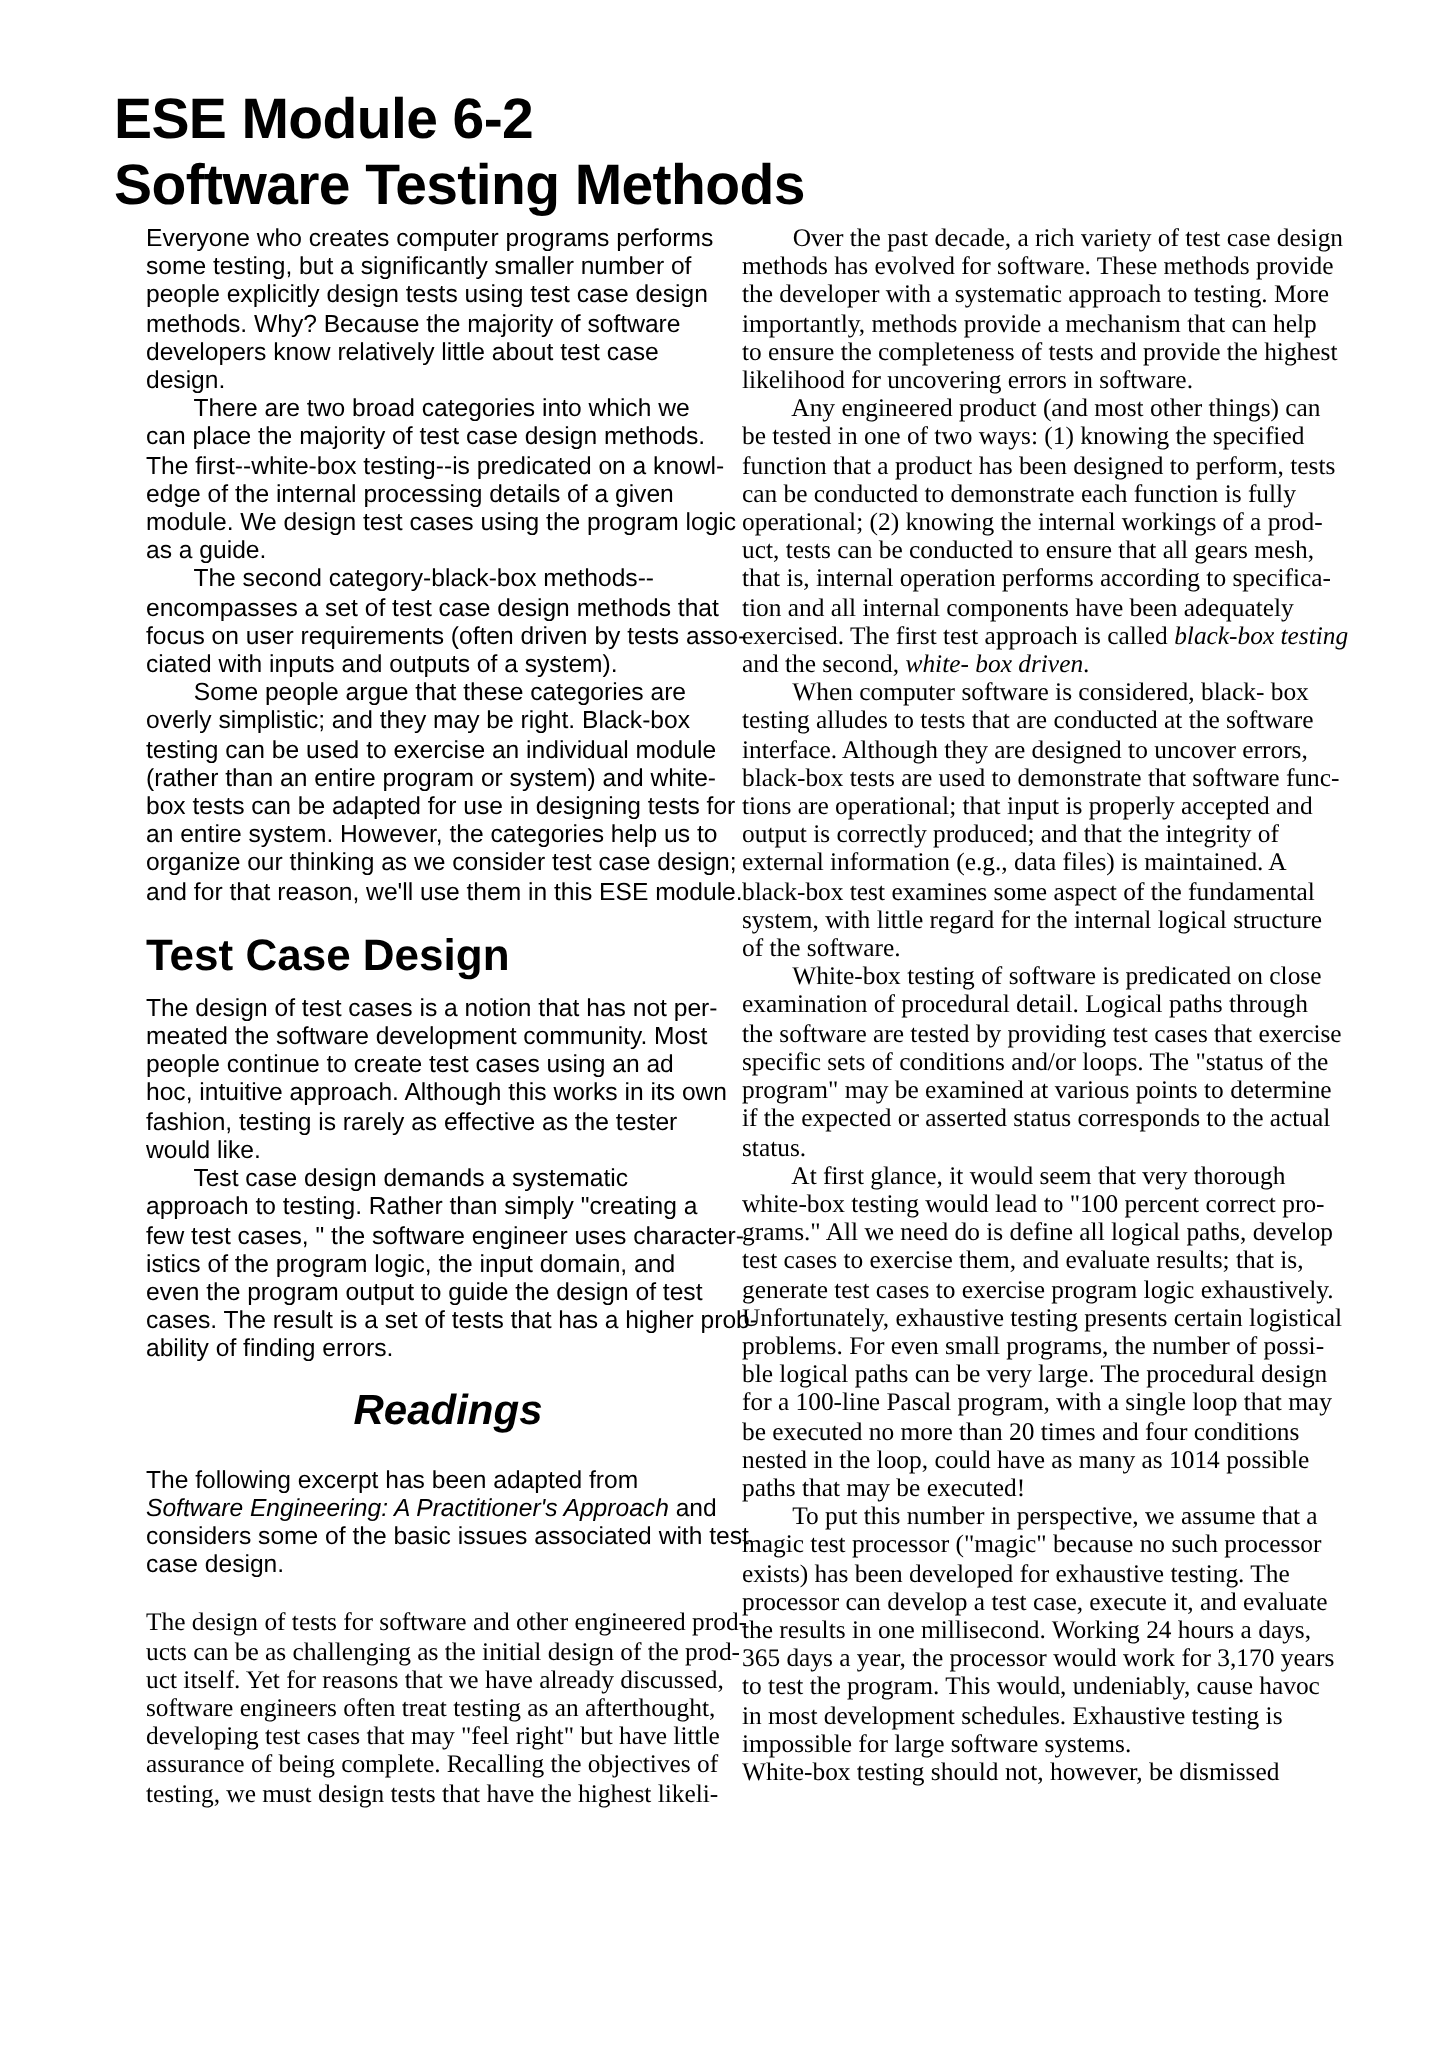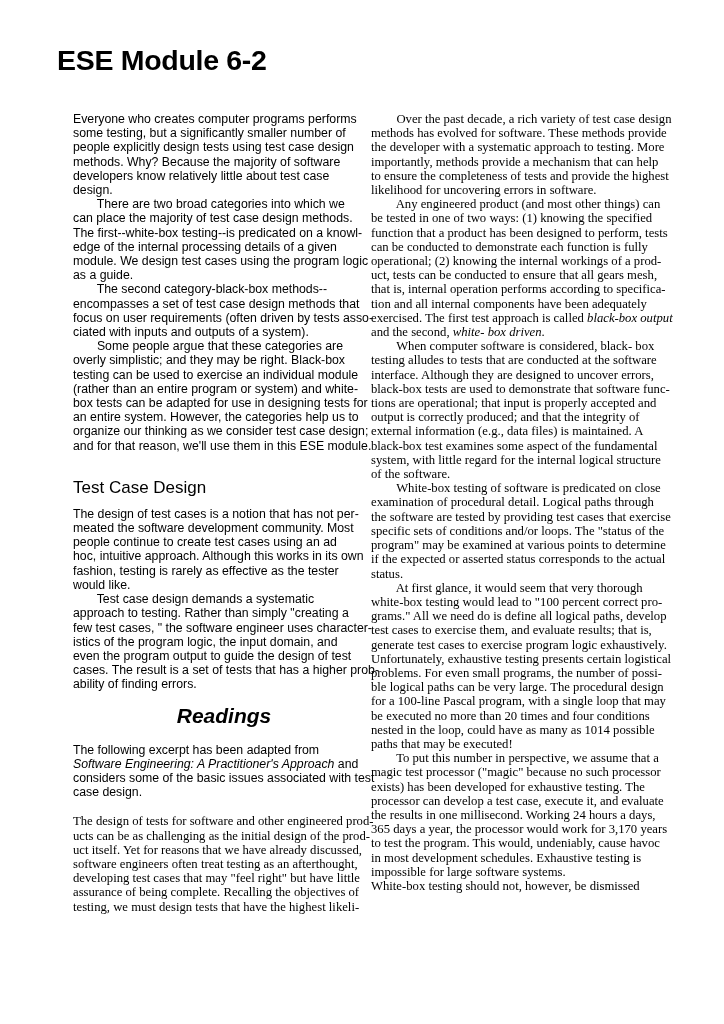--- a/index.html
+++ b/index.html
@@ -43,7 +43,7 @@
 <body>
 
 <div class="page">
-  <div class="doc-title"><span>ESE Module 6-2</span><br></div>
+  <div class="doc-title"><span>ESE Module 6-2</span><br><span>Software Testing Methods</span></div>
   <div class="col" id="left-column">
       <div class="para sans">Everyone who creates computer programs performs
 some testing, but a significantly smaller number of

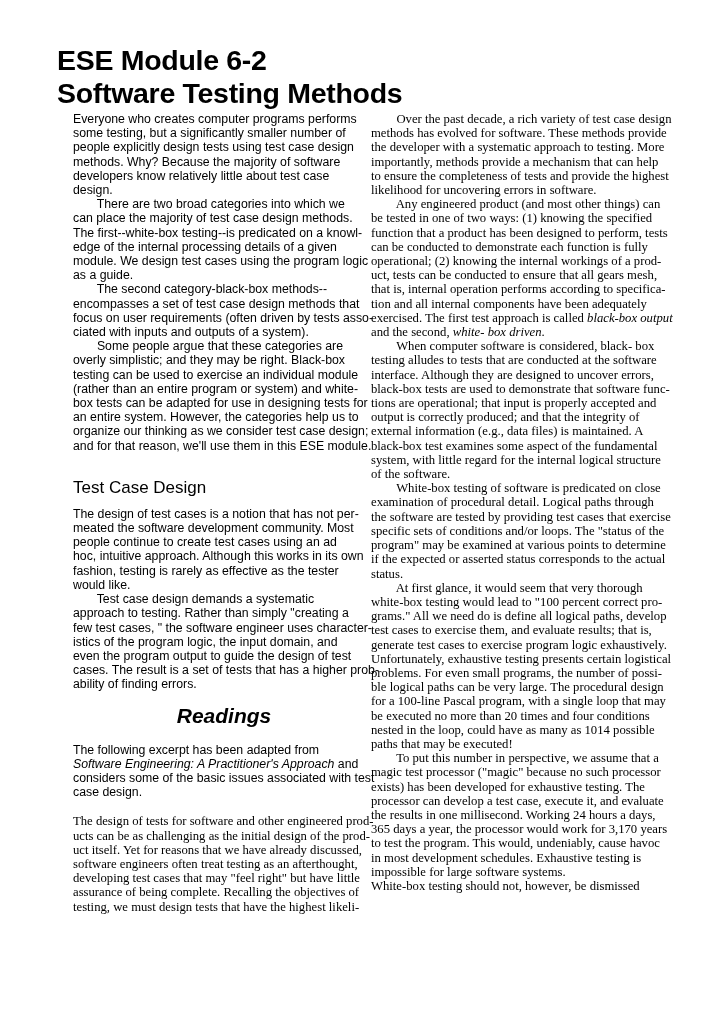--- a/index.html
+++ b/index.html
@@ -111,7 +111,7 @@
 uct, tests can be conducted to ensure that all gears mesh,
 that is, internal operation performs according to specifica-
 tion and all internal components have been adequately
-exercised. The first test approach is called <i>black-box output</i>
+exercised. The first test approach is called <i>black-box testing</i>
 and the second, <i>white- box driven</i>.</div>
       <div class="para serif">        When computer software is considered, black- box
 testing alludes to tests that are conducted at the software

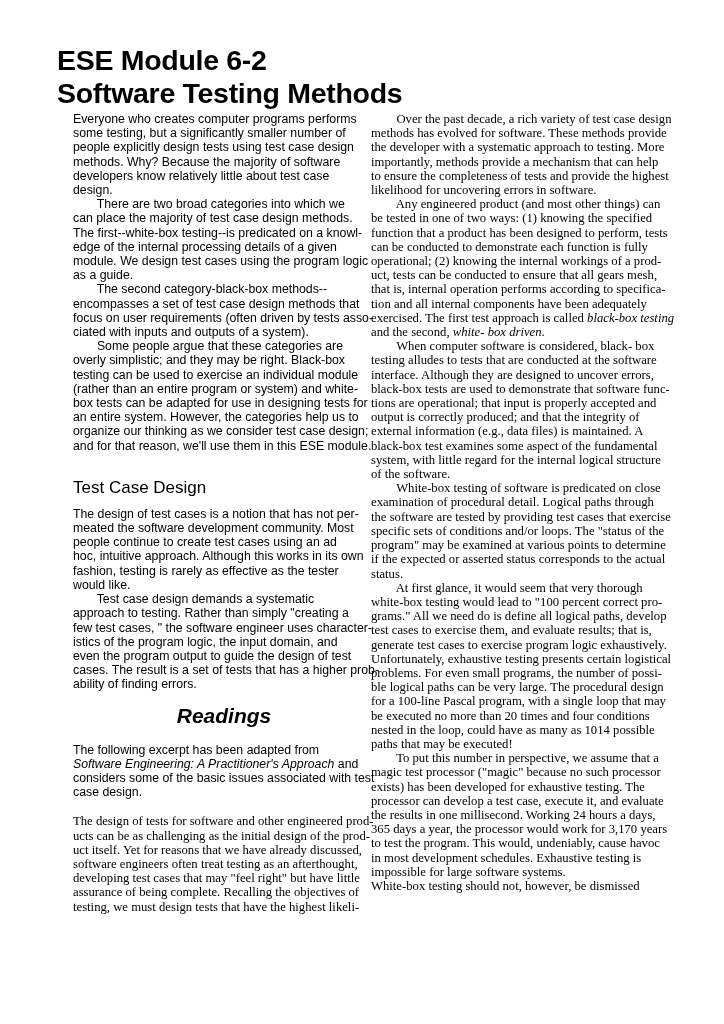--- a/index.html
+++ b/index.html
@@ -29,8 +29,8 @@
 
   .h2 {
     font-family: "Liberation Sans", sans-serif;
-    font-weight: normal; font-size: 17px; line-height: 21px;
-    margin: 24px 0 9px 0; white-space: pre;
+    font-weight: bold; font-size: 22px; line-height: 21px;
+    margin: 14px 0 9px 0; white-space: pre;
   }
   .h2i {
     font-family: "Liberation Sans", sans-serif;

